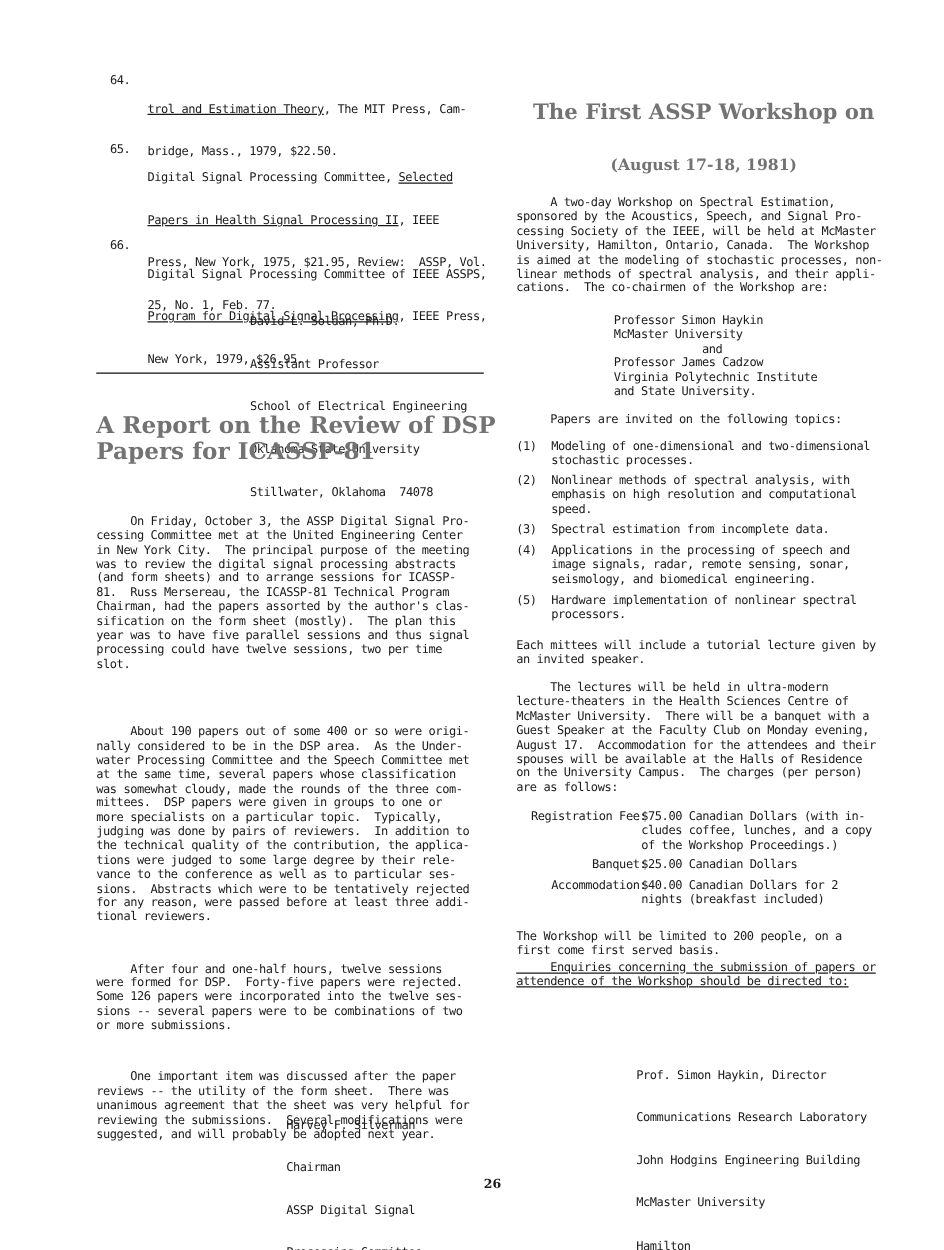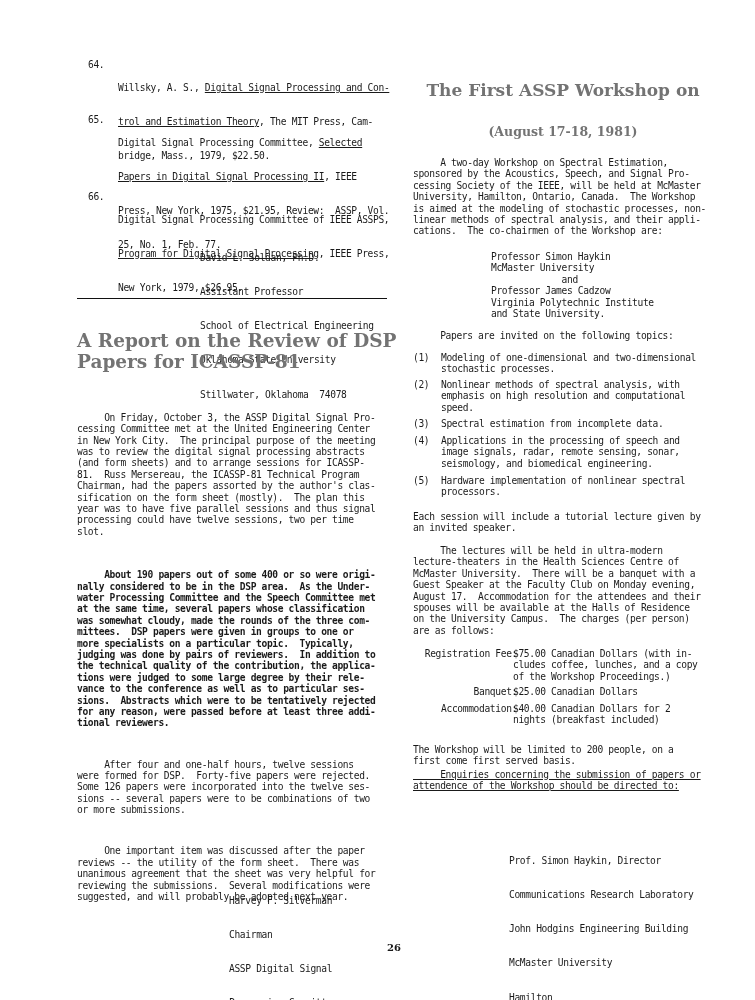--- a/index.html
+++ b/index.html
@@ -33,7 +33,6 @@
 <div class="ref mono" style="top:29px; height:36px;">
   <span class="num">64.</span>
   <div class="body">
-    <div><span>Willsky, A. S., </span><span class="u">Digital Signal Processing and Con-</span></div>
     <div><span class="u">trol and Estimation Theory</span><span>, The MIT Press, Cam-</span></div>
     <div><span>bridge, Mass., 1979, $22.50.</span></div>
   </div>

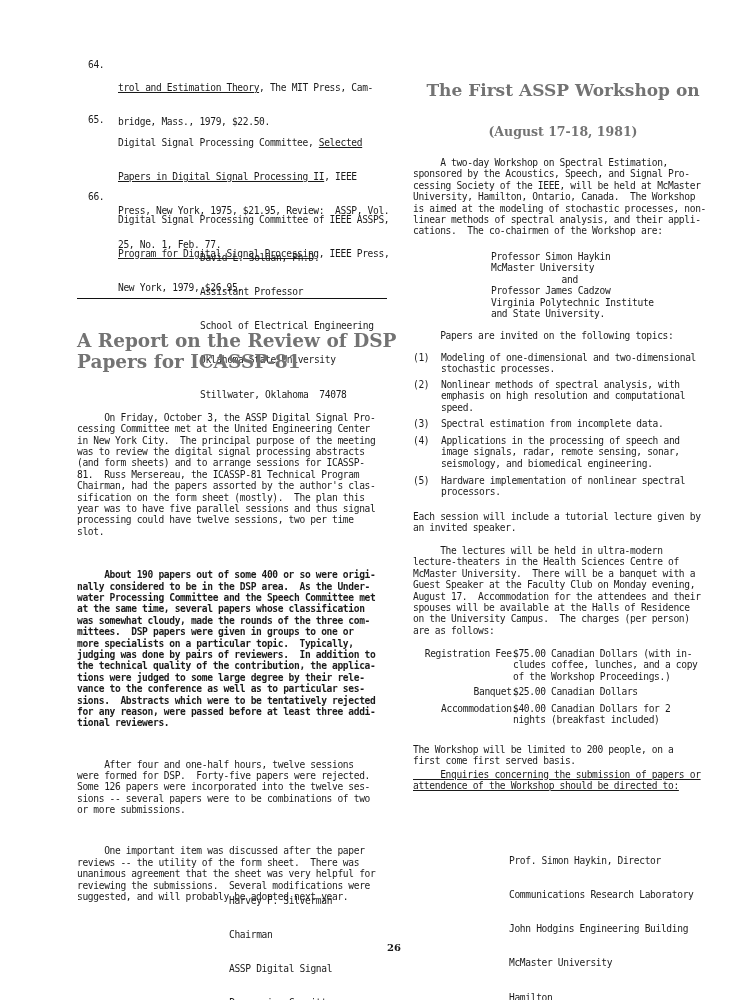--- a/index.html
+++ b/index.html
@@ -42,7 +42,7 @@
   <span class="num">65.</span>
   <div class="body">
     <div><span>Digital Signal Processing Committee, </span><span class="u">Selected</span></div>
-    <div><span class="u">Papers in Digital Signal Processing II</span><span>, IEEE</span></div>
+    <div><span class="u">Papers in Health Signal Processing II</span><span>, IEEE</span></div>
     <div><span>Press, New York, 1975, $21.95, Review:  ASSP, Vol.</span></div>
     <div><span>25, No. 1, Feb. 77.</span></div>
   </div>

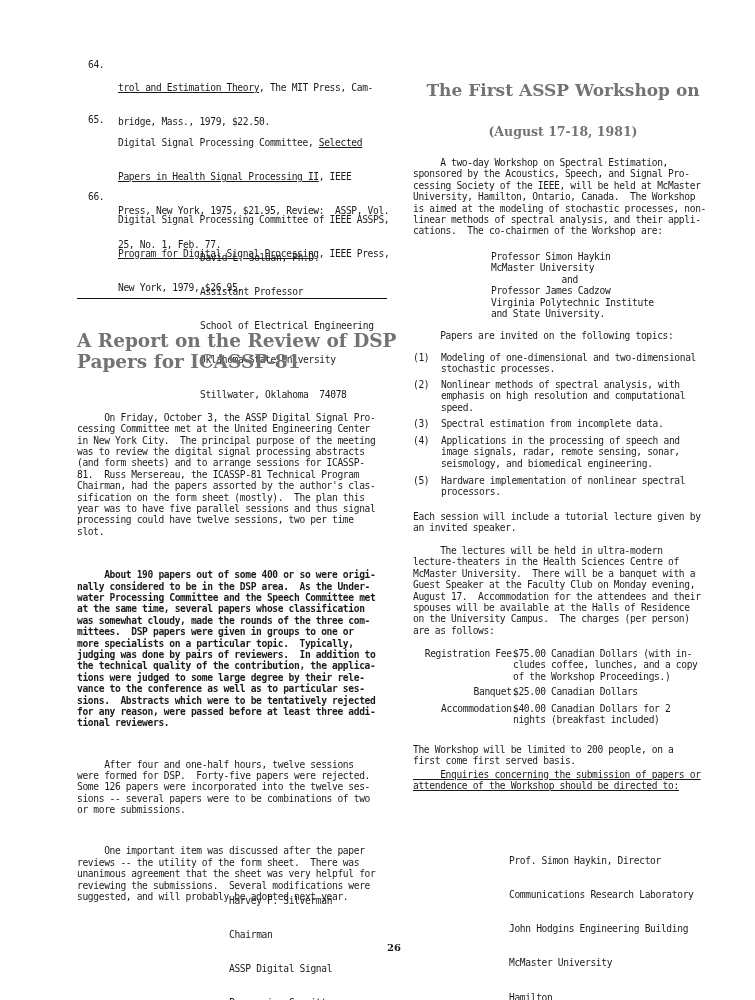--- a/index.html
+++ b/index.html
@@ -166,7 +166,7 @@
 processors.</span>
 </div>
 
-<div class="abs mono" style="left:413px; top:511px;">Each session will include a tutorial lecture given by
+<div class="abs mono" style="left:413px; top:511px;">Each mittees will include a tutorial lecture given by
 an invited speaker.</div>
 
 <div class="abs mono" style="left:413px; top:545px;">     The lectures will be held in ultra-modern

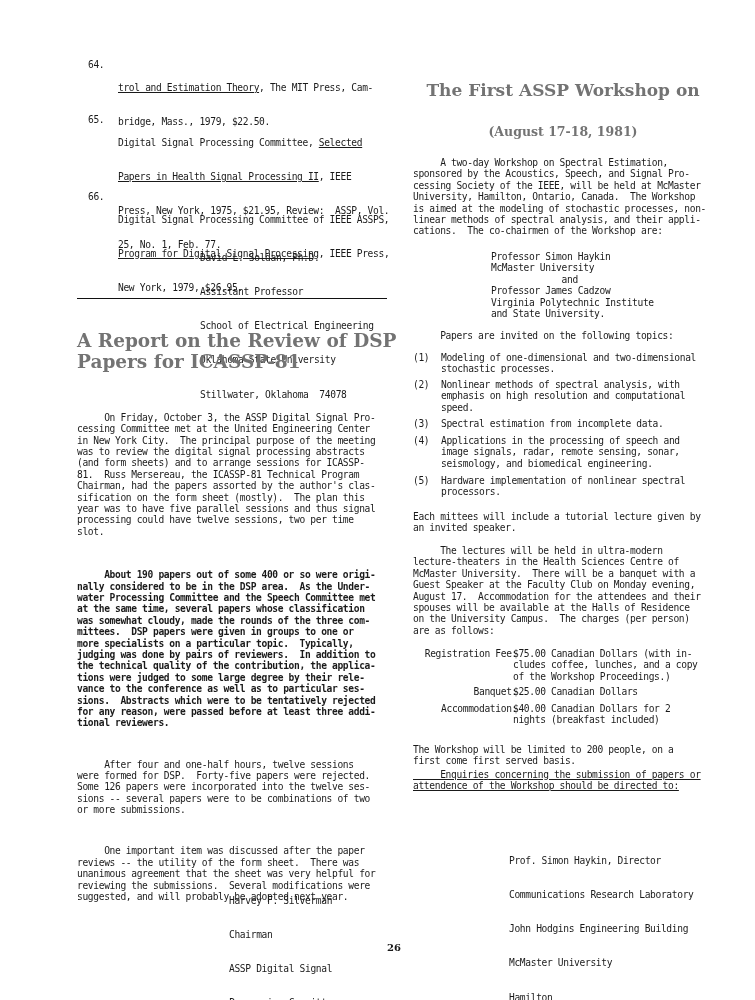--- a/index.html
+++ b/index.html
@@ -84,7 +84,7 @@
 year was to have five parallel sessions and thus signal
 processing could have twelve sessions, two per time
 slot.</p>
-  <p class="para" style="margin-top:9px;font-weight:bold;">     About 190 papers out of some 400 or so were origi-
+  <p class="para" style="margin-top:20px;">     About 190 papers out of some 400 or so were origi-
 nally considered to be in the DSP area.  As the Under-
 water Processing Committee and the Speech Committee met
 at the same time, several papers whose classification

